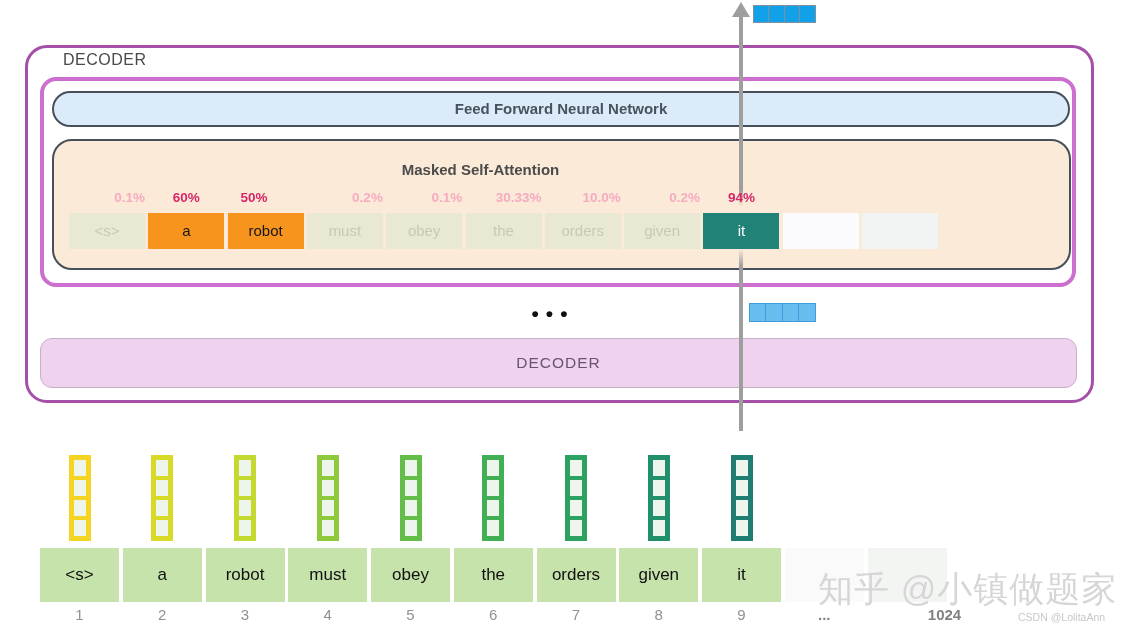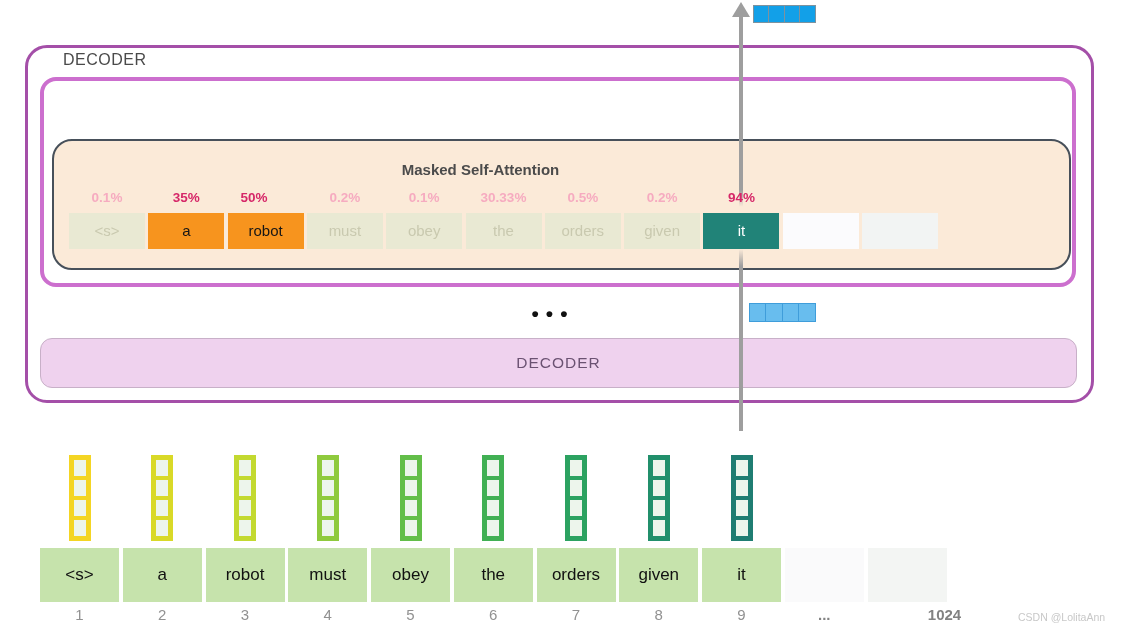--- a/index.html
+++ b/index.html
@@ -114,6 +114,7 @@
   <div class="outer-box"></div>
   <div class="outer-label">DECODER</div>
   <div class="inner-box"></div>
+  <div class="ffnn">Feed Forward Neural Network</div>
   <div class="masked-box"></div>
   <div class="masked-title">Masked Self-Attention</div>
 

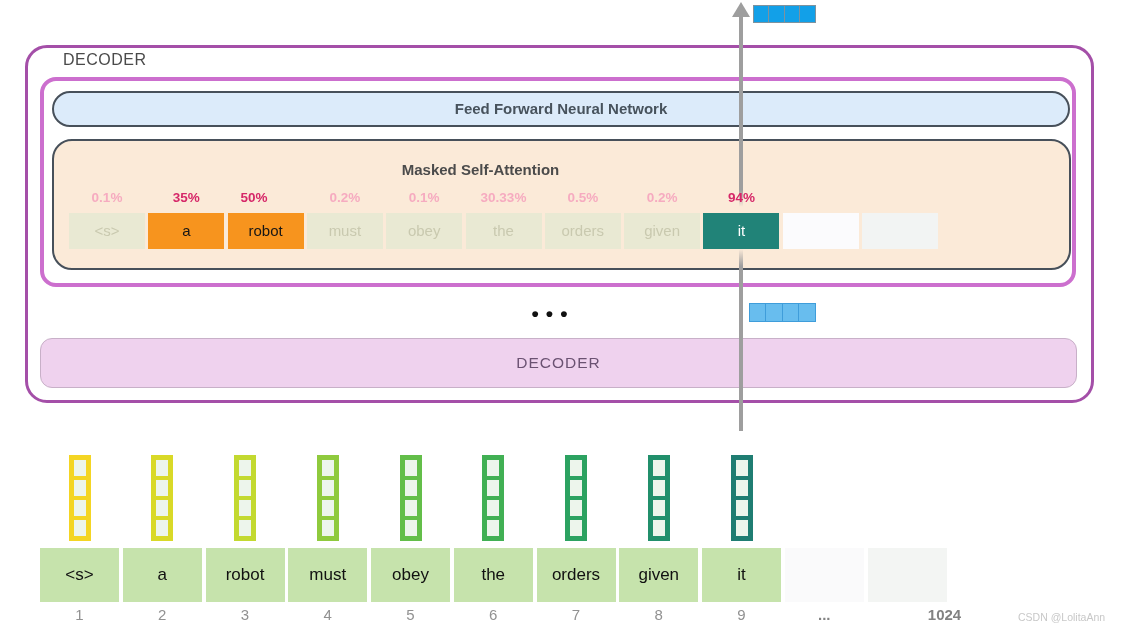--- a/index.html
+++ b/index.html
@@ -59,7 +59,7 @@
 
   .pct{position:absolute;top:190px;width:76px;text-align:center;
        font-size:13.5px;font-weight:bold;z-index:4;}
-  .pct-faded{color:var(--pct-faded);}
+  .pct-faded{color:var(--pct-faded);text-align:right;}
   .pct-strong{color:var(--pct-strong);}
 
   .acell{position:absolute;top:213px;width:76px;height:36px;line-height:36px;

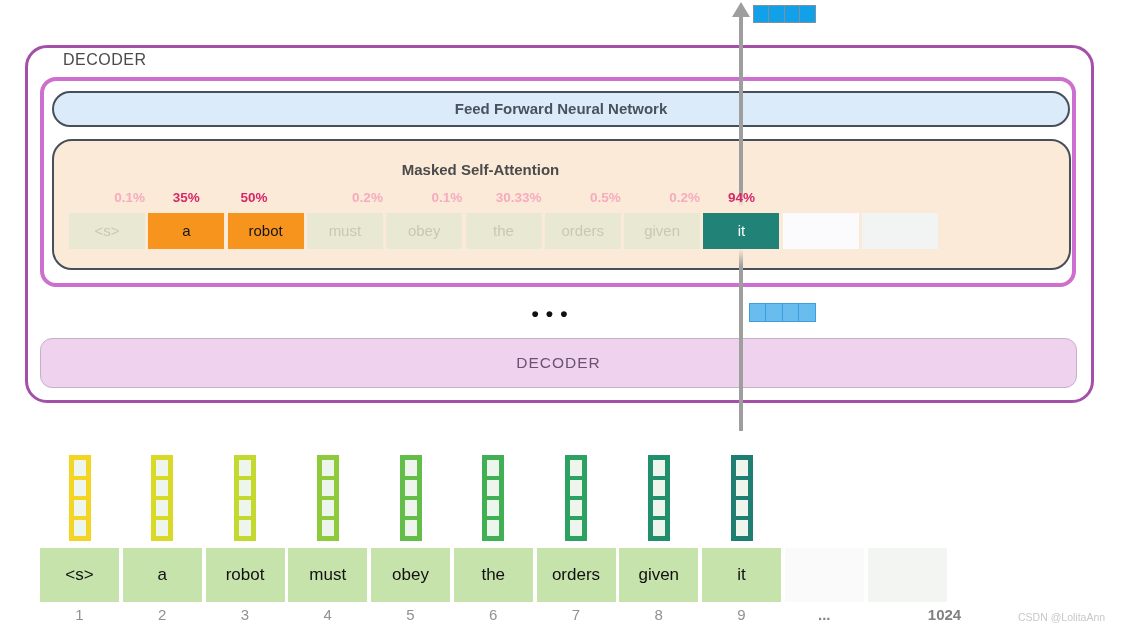--- a/index.html
+++ b/index.html
@@ -133,7 +133,7 @@
   <div class="wm-csdn">CSDN @LolitaAnn</div>
 <div class="pct pct-faded" style="left: 69px;">0.1%</div>
     <div class="acell acell-faded" style="left: 69px;">&lt;s&gt;</div>
-    <div class="pct pct-strong" style="left: 148.3px;">35%</div>
+    <div class="pct pct-strong" style="left: 148.3px;">60%</div>
     <div class="acell acell-orange" style="left: 148.3px;">a</div>
     <div class="pct pct-strong" style="left: 216px;">50%</div>
     <div class="acell acell-orange" style="left: 227.6px;">robot</div>

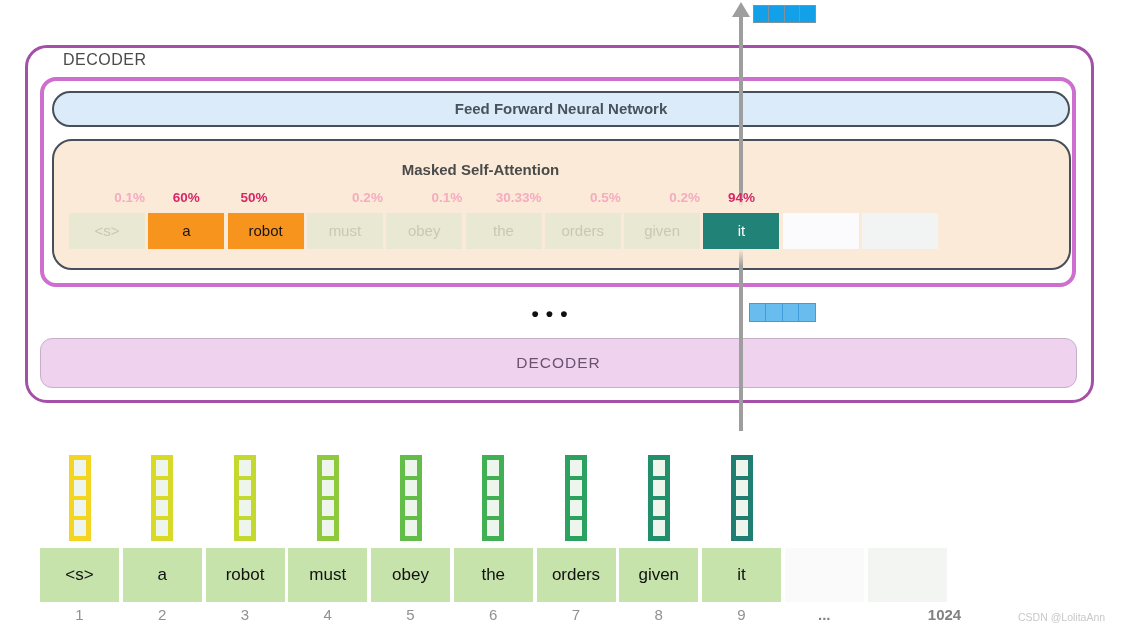--- a/index.html
+++ b/index.html
@@ -143,7 +143,7 @@
     <div class="acell acell-faded" style="left: 386.2px;">obey</div>
     <div class="pct pct-faded" style="left: 465.5px;">30.33%</div>
     <div class="acell acell-faded" style="left: 465.5px;">the</div>
-    <div class="pct pct-faded" style="left: 544.8px;">0.5%</div>
+    <div class="pct pct-faded" style="left: 544.8px;">10.0%</div>
     <div class="acell acell-faded" style="left: 544.8px;">orders</div>
     <div class="pct pct-faded" style="left: 624.1px;">0.2%</div>
     <div class="acell acell-faded" style="left: 624.1px;">given</div>

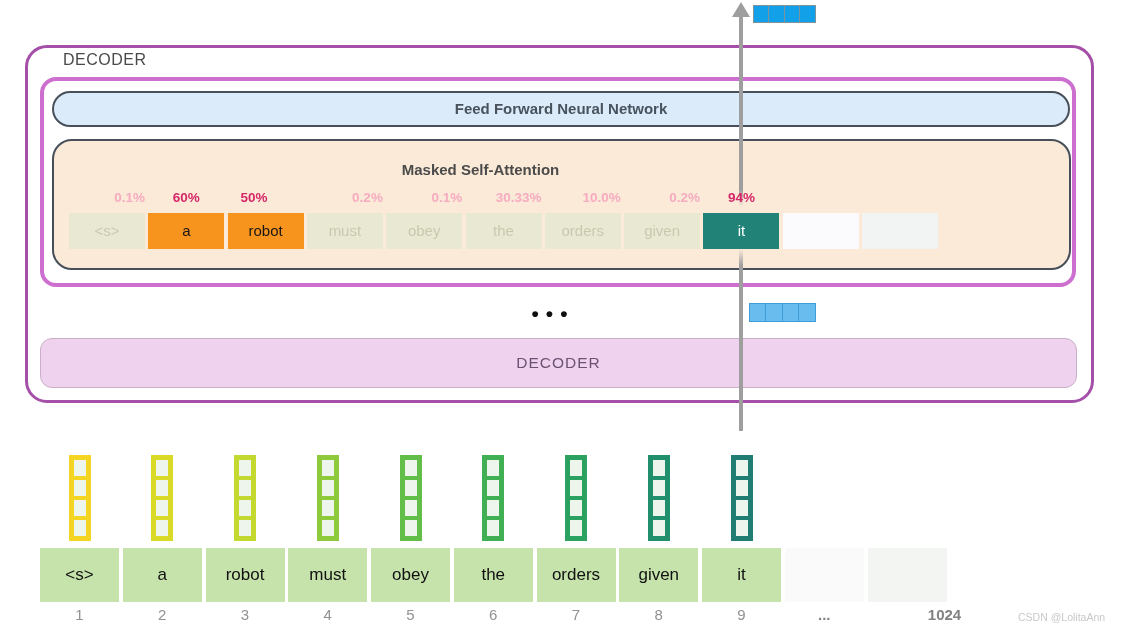--- a/index.html
+++ b/index.html
@@ -130,6 +130,7 @@
   <div class="ipos ipos-strong" style="left:784.75px">...</div>
   <div class="ipos ipos-strong" style="left:905px">1024</div>
 
+  <div class="wm-zhihu">知乎 @小镇做题家</div>
   <div class="wm-csdn">CSDN @LolitaAnn</div>
 <div class="pct pct-faded" style="left: 69px;">0.1%</div>
     <div class="acell acell-faded" style="left: 69px;">&lt;s&gt;</div>

